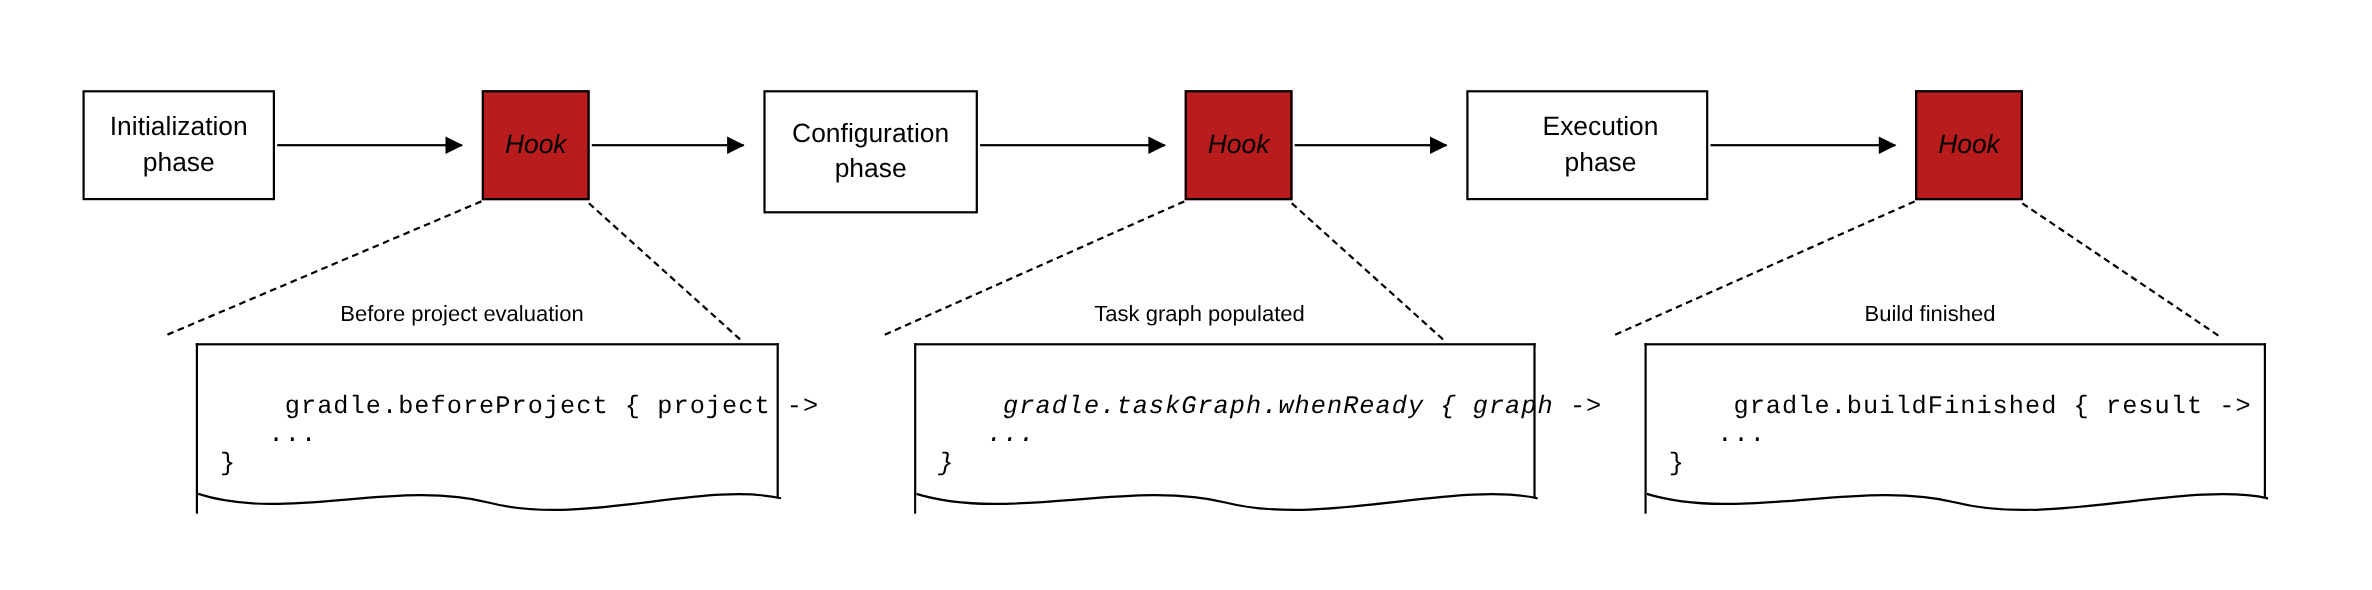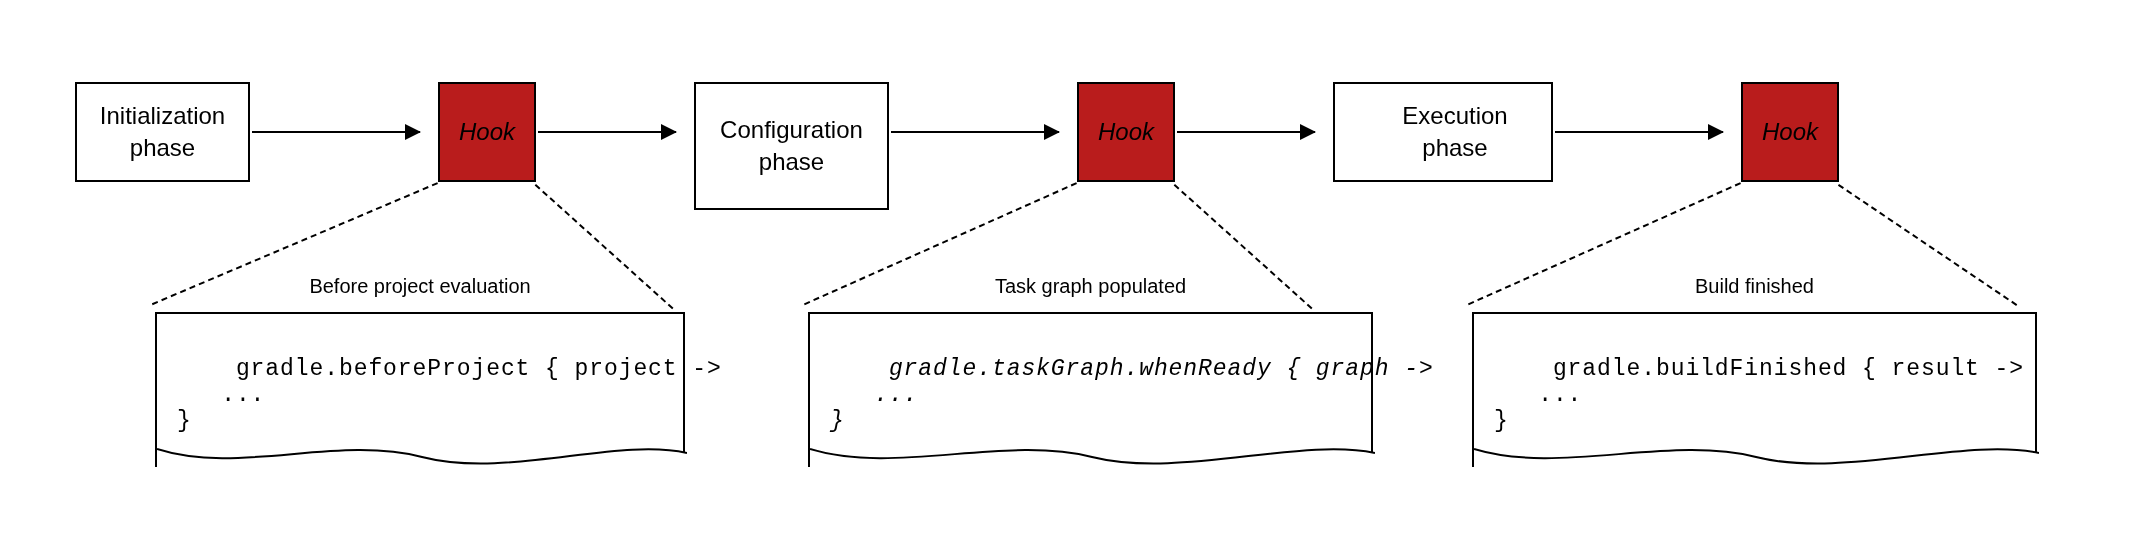--- a/index.html
+++ b/index.html
@@ -94,7 +94,7 @@
 
   <div class="arrow" style="left:538px; top:131px; width:138px;"></div>
 
-  <div class="box" style="left:694px; top:82px; width:195px; height:128px;">
+  <div class="box" style="left:694px; top:82px; width:195px; height:112px;">
     <span>Configuration
 phase</span>
   </div>

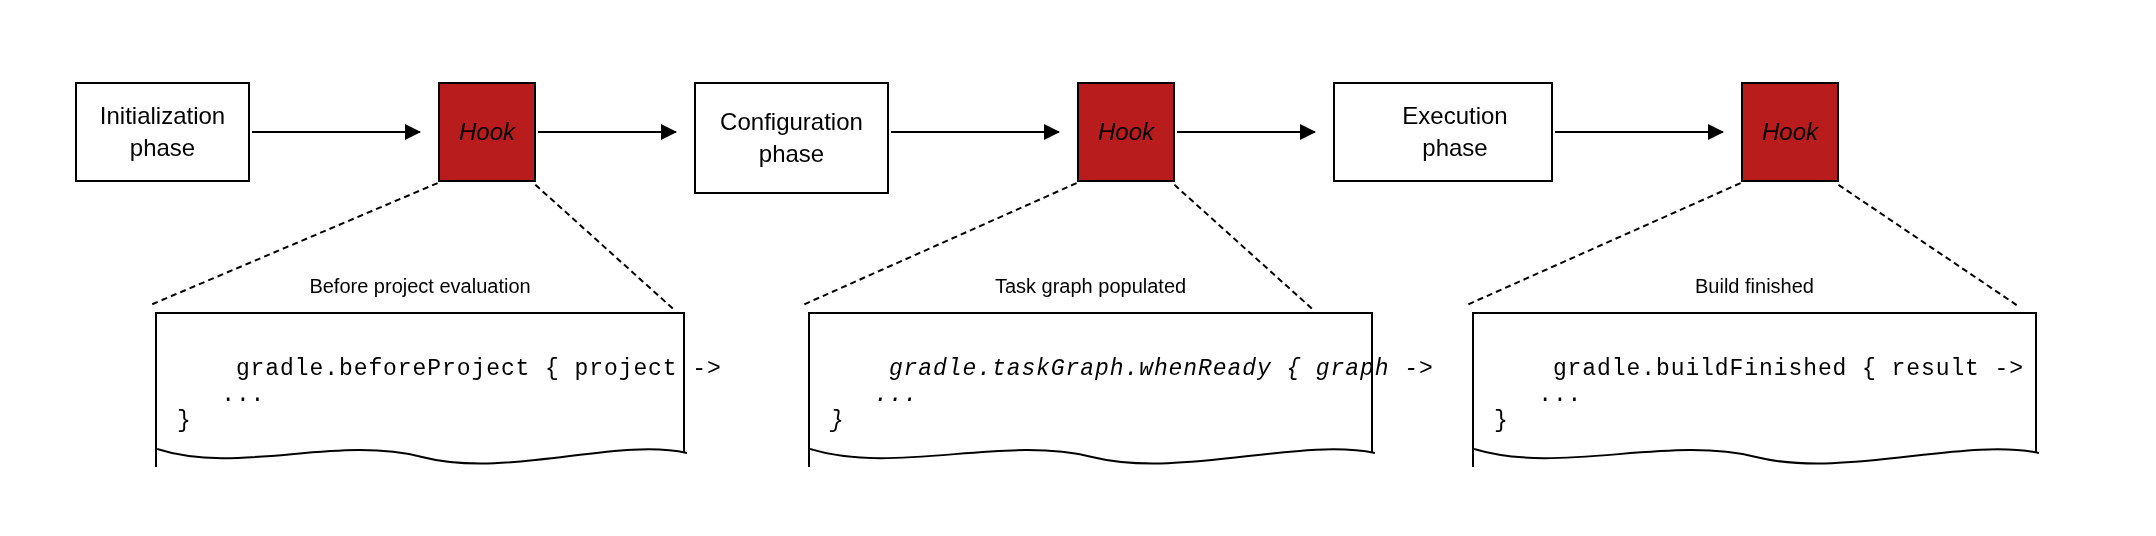--- a/index.html
+++ b/index.html
@@ -66,6 +66,7 @@
       padding: 16px 20px 30px 20px;
       white-space: pre;
       letter-spacing: 0.04em;
+      margin-left: 23px;
     }
     .wavy-bottom {
       position: absolute;

